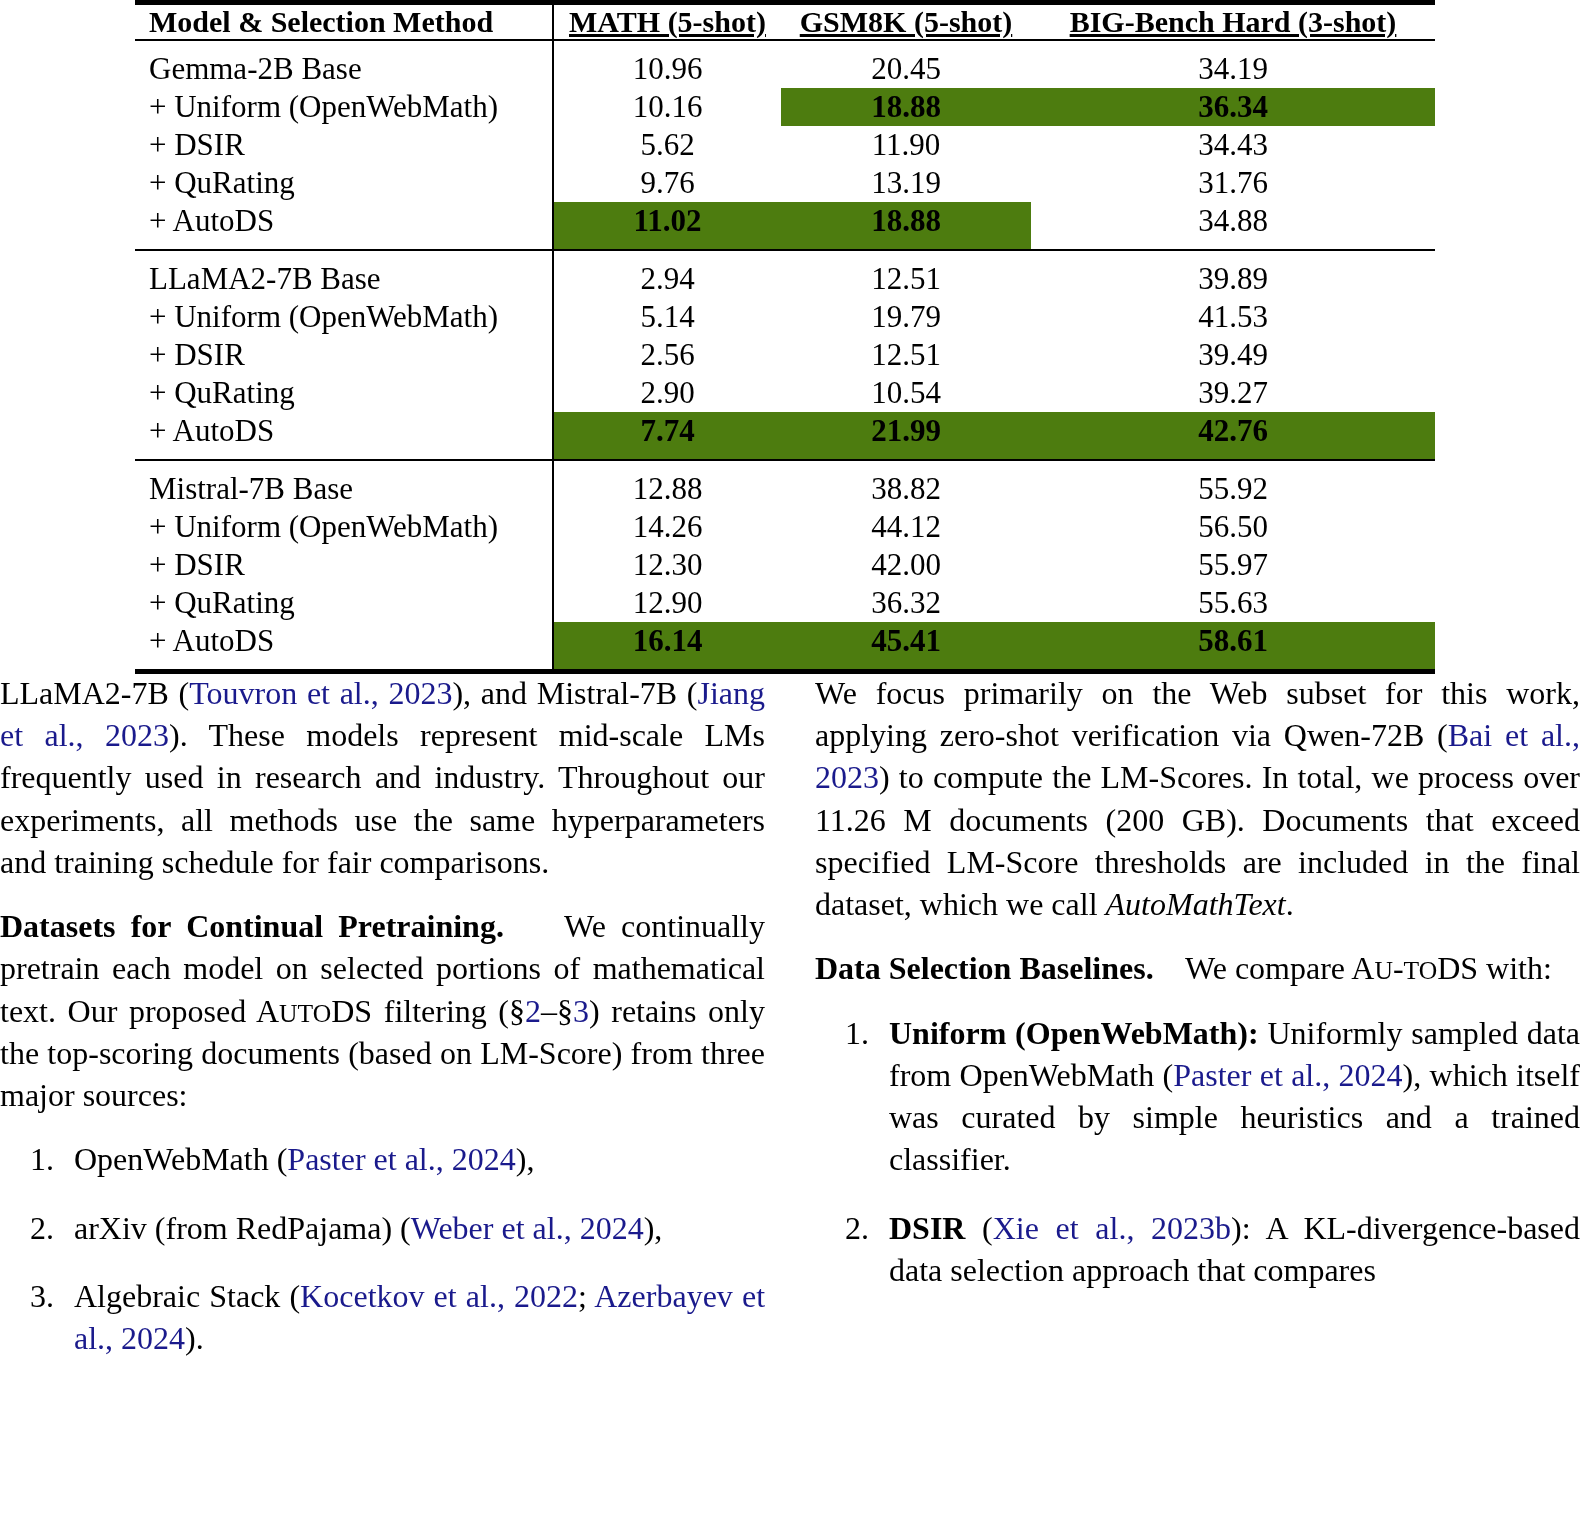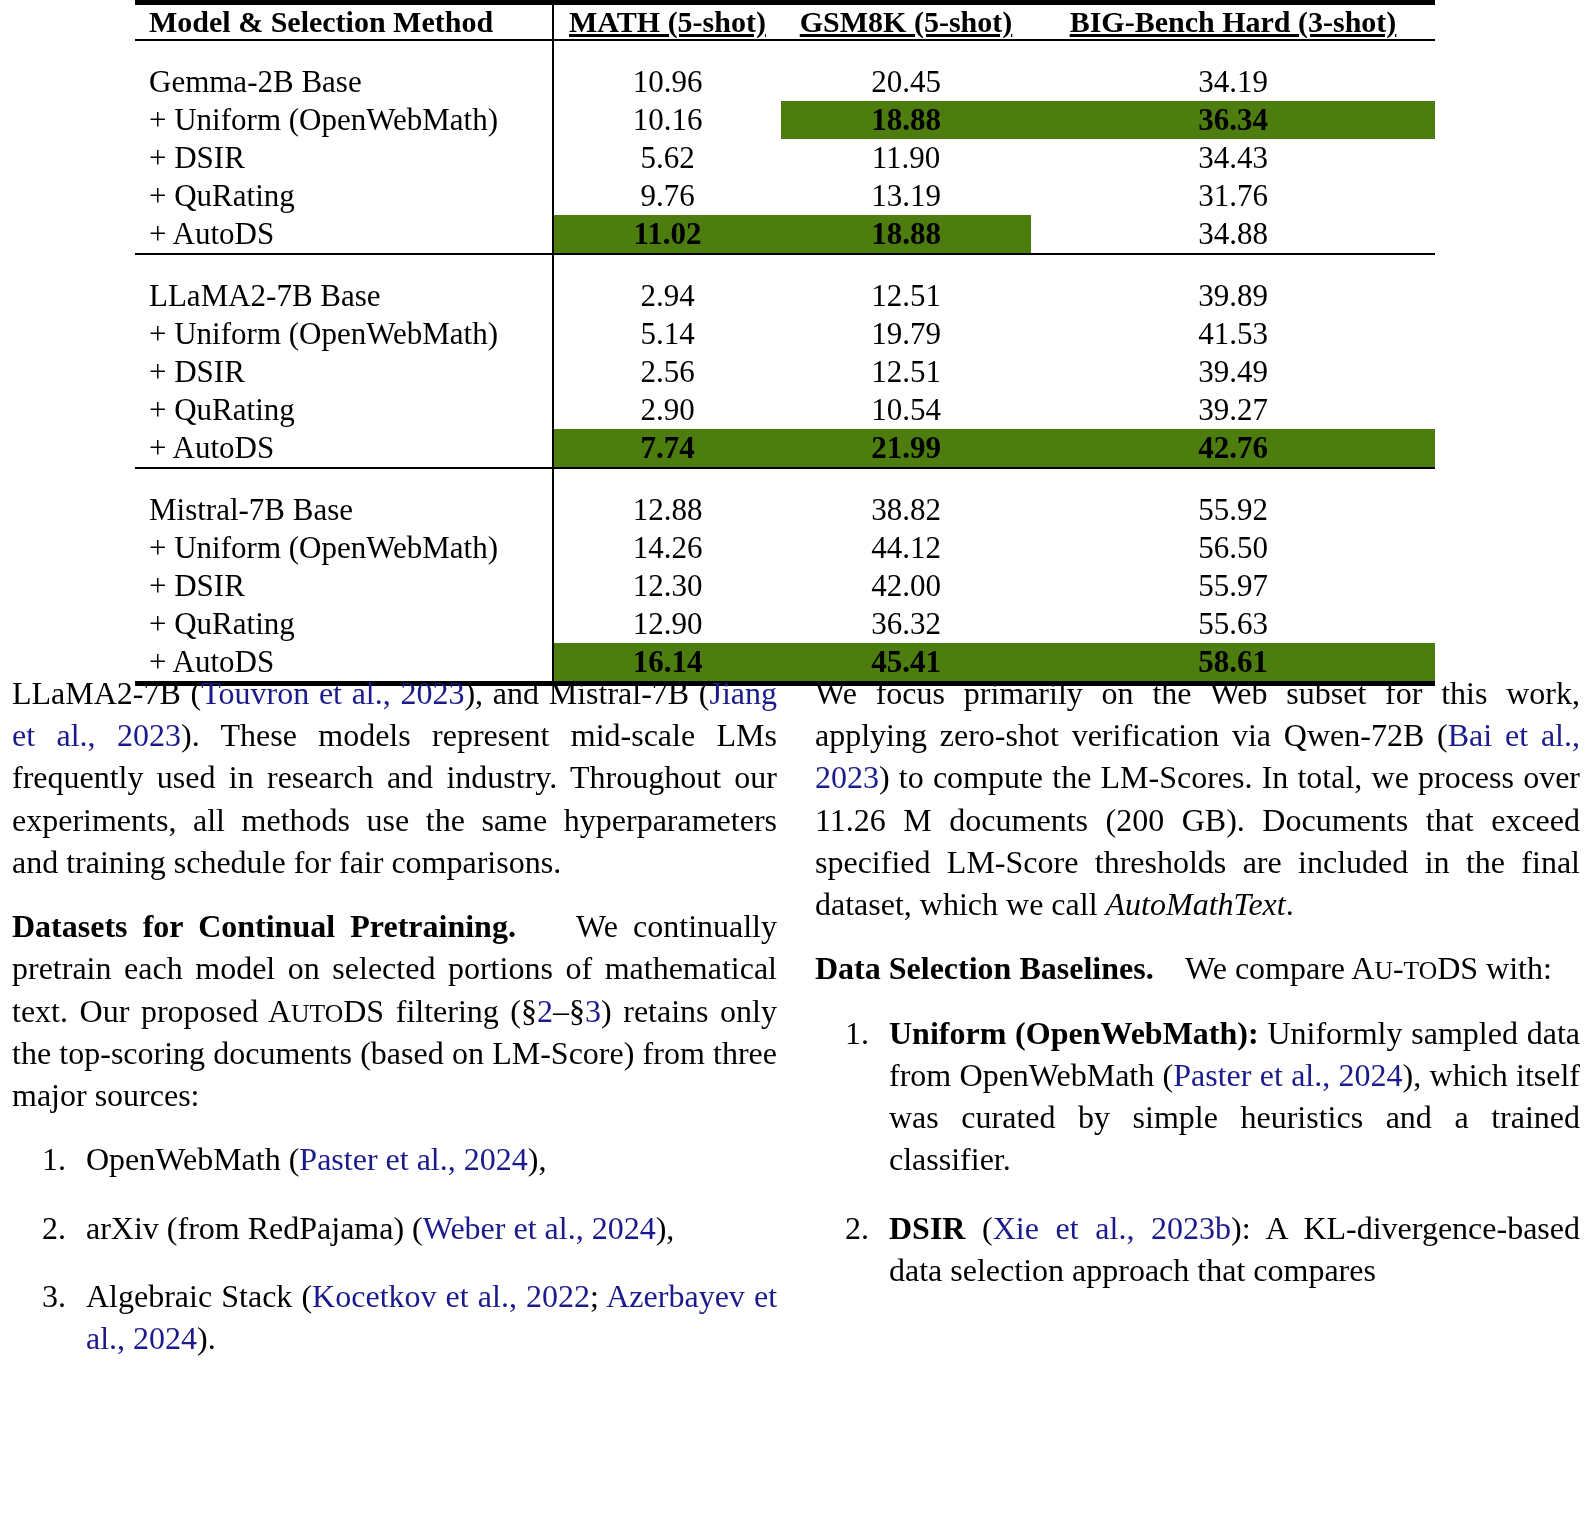--- a/index.html
+++ b/index.html
@@ -33,7 +33,7 @@
   .row td{font-size:31px;line-height:1.18;vertical-align:middle;height:38px;}
   .row td.c-label{text-align:left;padding-left:14px;white-space:nowrap;}
   .row td.c-num{text-align:center;}
-  .row.first-in-block td{padding-top:22px;}
+  .row.first-in-block td{padding-top:9px;}
   .row.last-in-block td{}
 
   

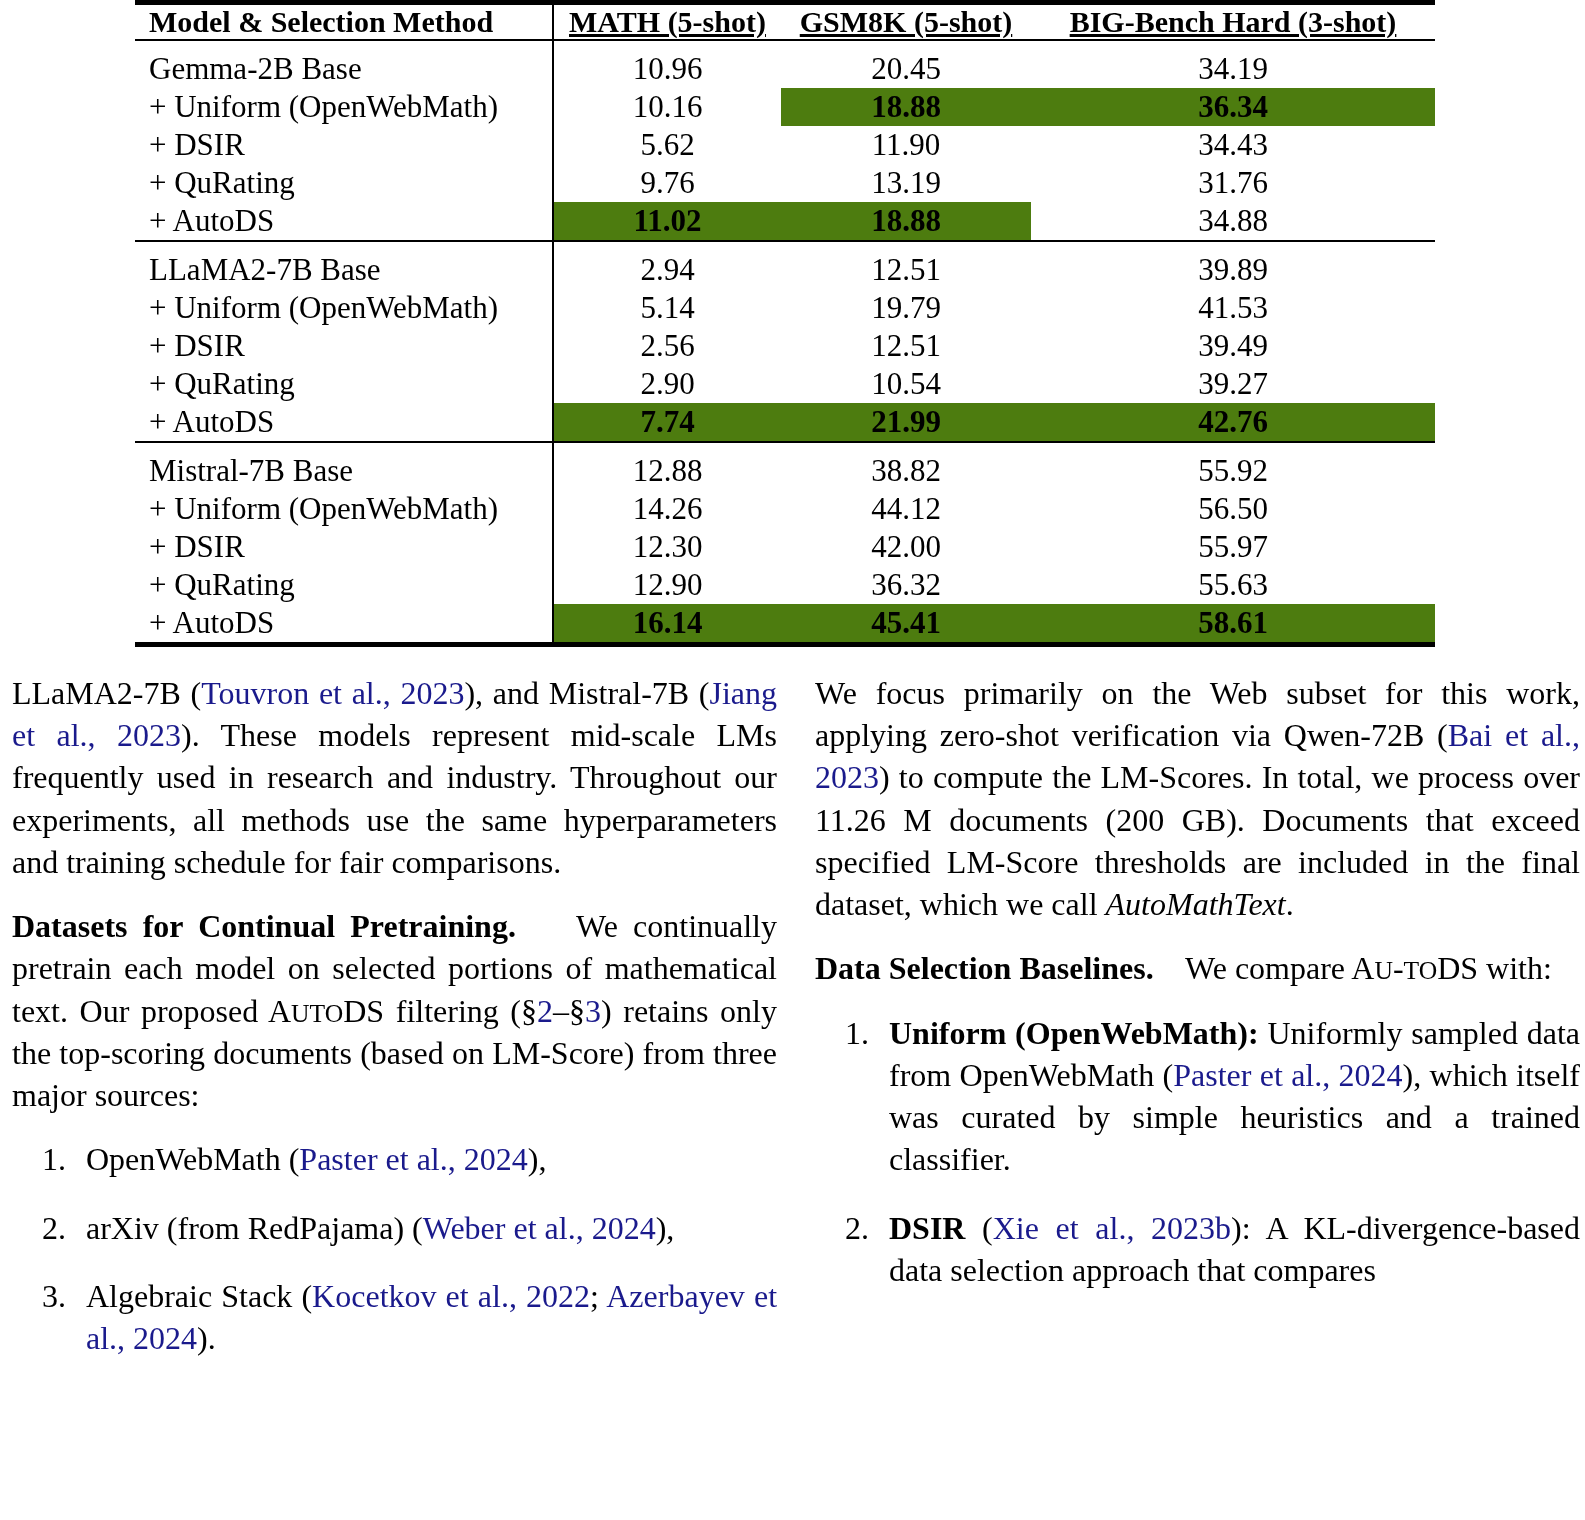--- a/index.html
+++ b/index.html
@@ -34,7 +34,7 @@
   .row td.c-label{text-align:left;padding-left:14px;white-space:nowrap;}
   .row td.c-num{text-align:center;}
   .row.first-in-block td{padding-top:9px;}
-  .row.last-in-block td{}
+  .row.last-in-block td{padding-bottom:9px;}
 
   
   .vline{border-left:2.5px solid #000;}

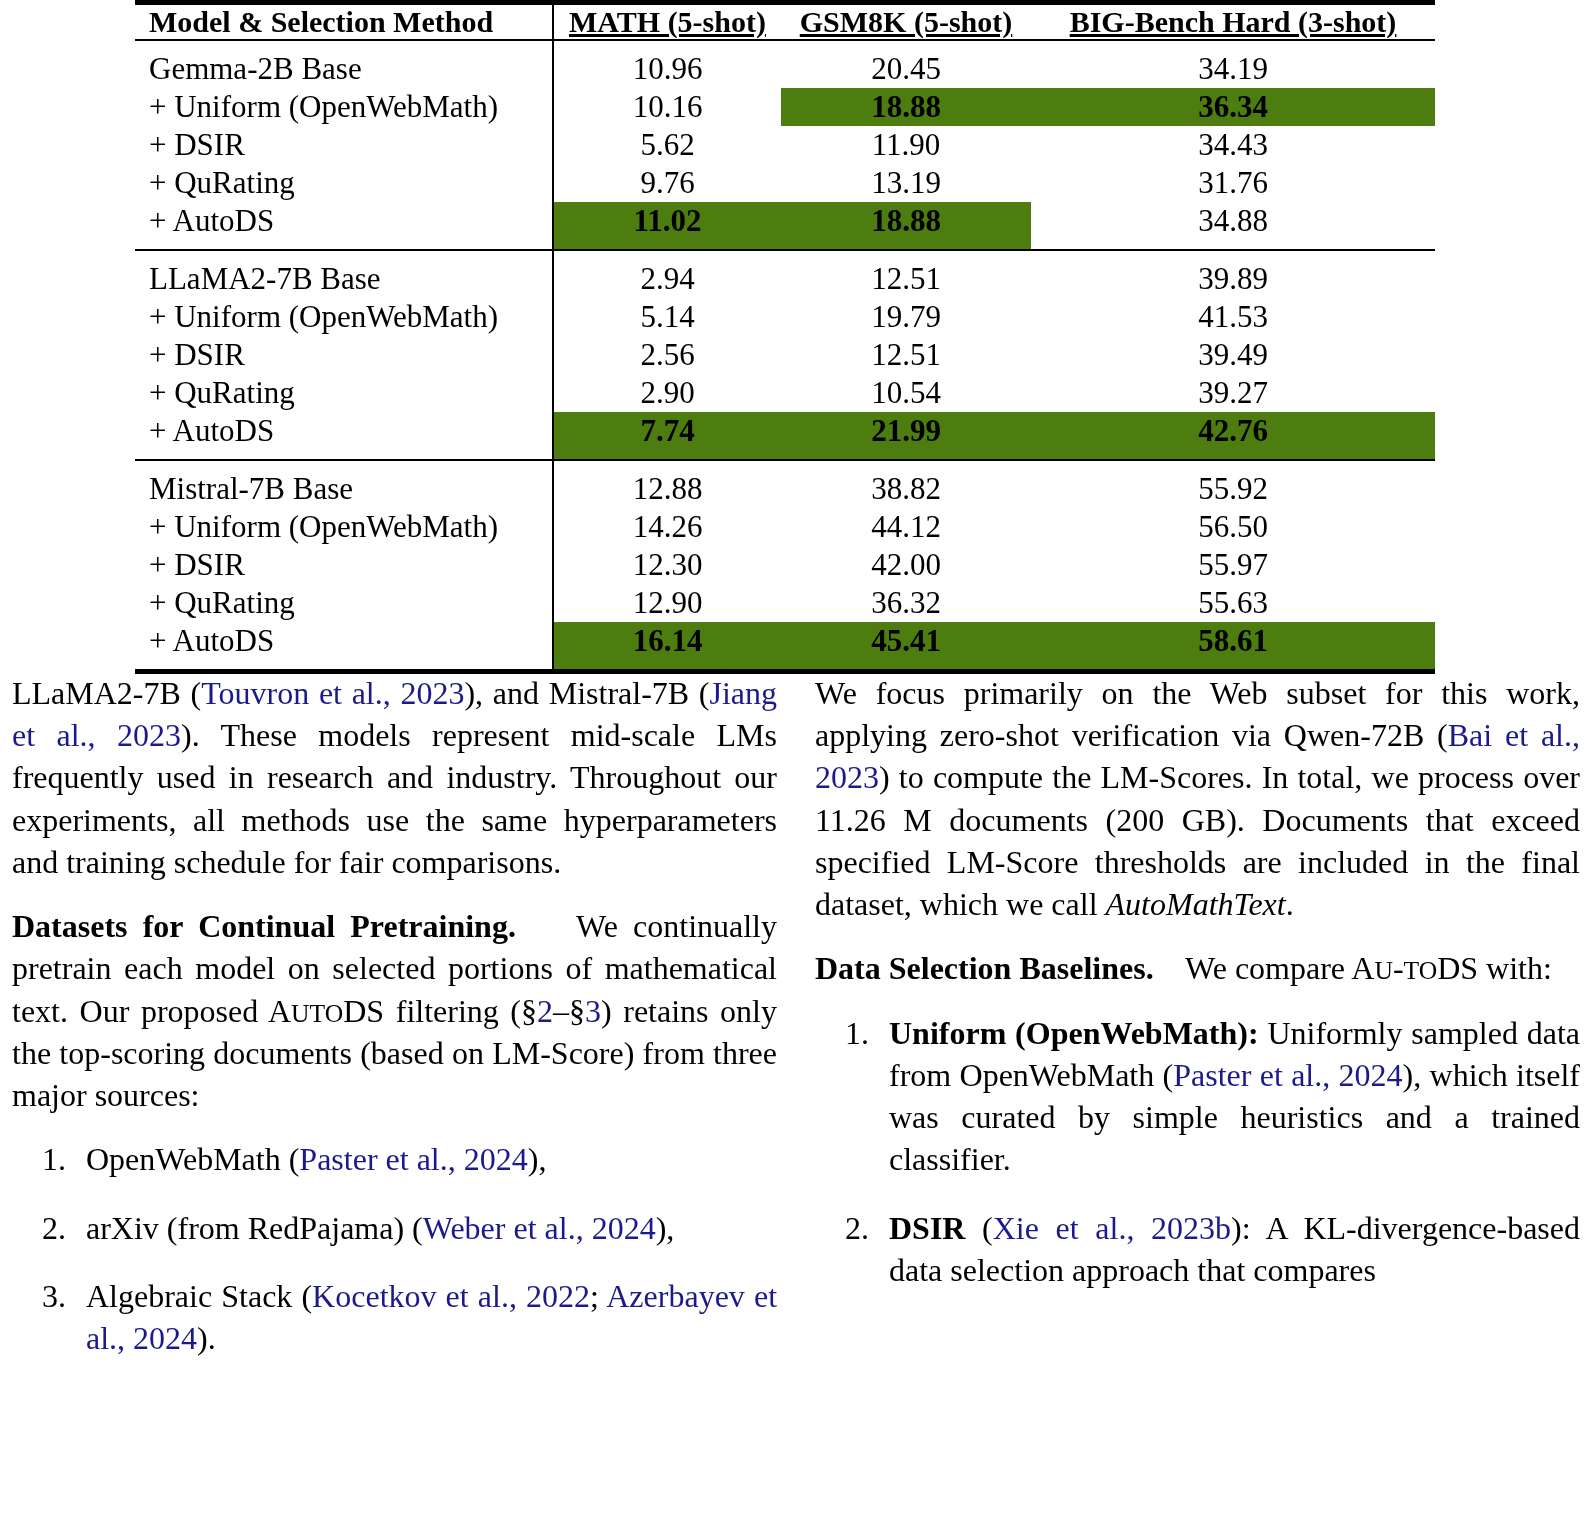--- a/index.html
+++ b/index.html
@@ -57,7 +57,7 @@
   
   .col{position:absolute;top:0;width:765px;font-size:32px;line-height:1.32;
        text-align:justify;text-justify:inter-word;}
-  .col.left{left:12px;}
+  .col.left{left:0px;}
   .col.right{left:815px;}
 
   .col p{margin:0 0 22px 0;}

